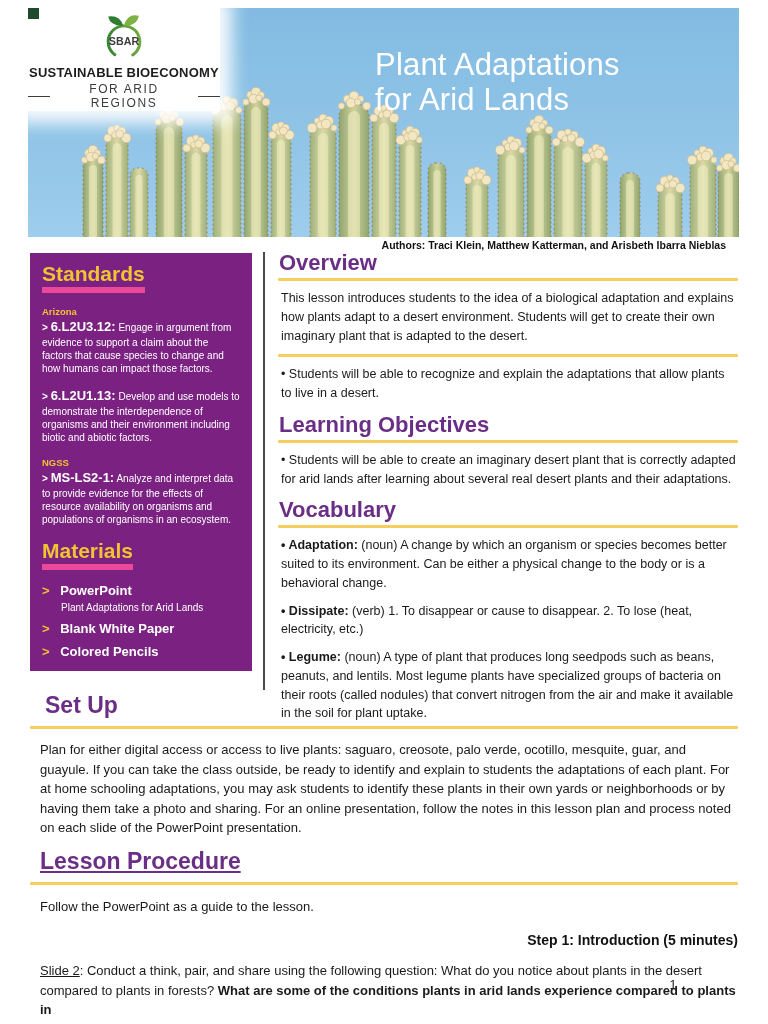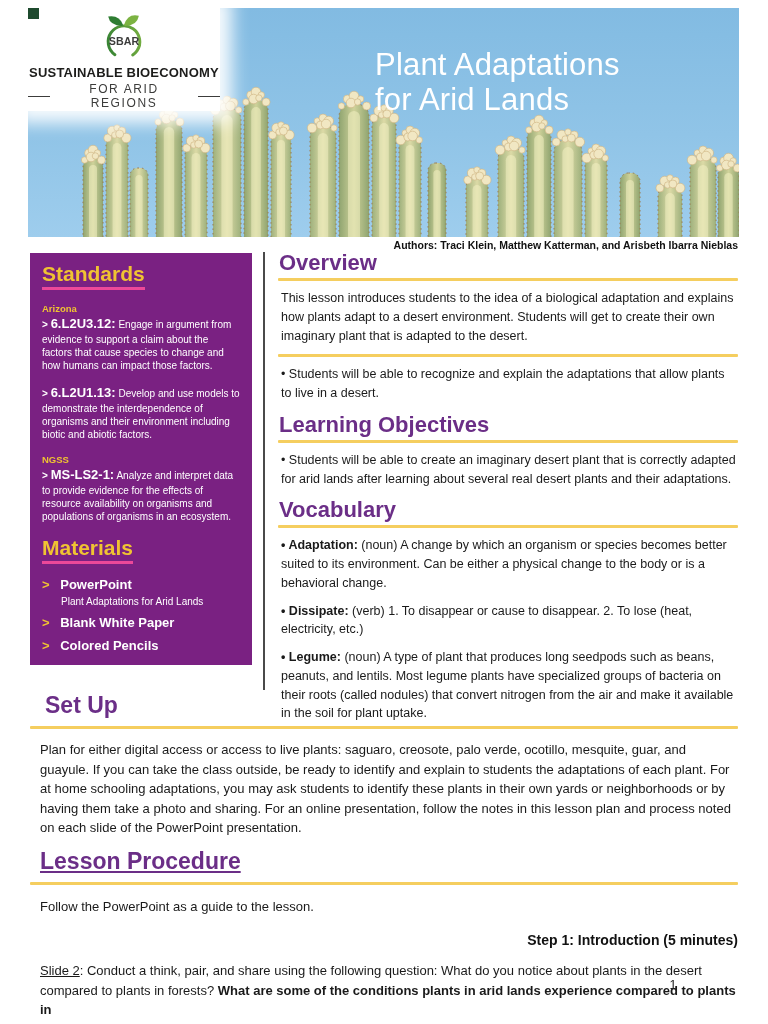--- a/index.html
+++ b/index.html
@@ -34,7 +34,7 @@
 
   
   .authors {
-    position:absolute; left:28px; top:239px; width:710px;
+    position:absolute; left:16px; top:239px; width:710px;
     text-align:right; font-size:10.5px; font-weight:bold; color:#111111;
   }
 

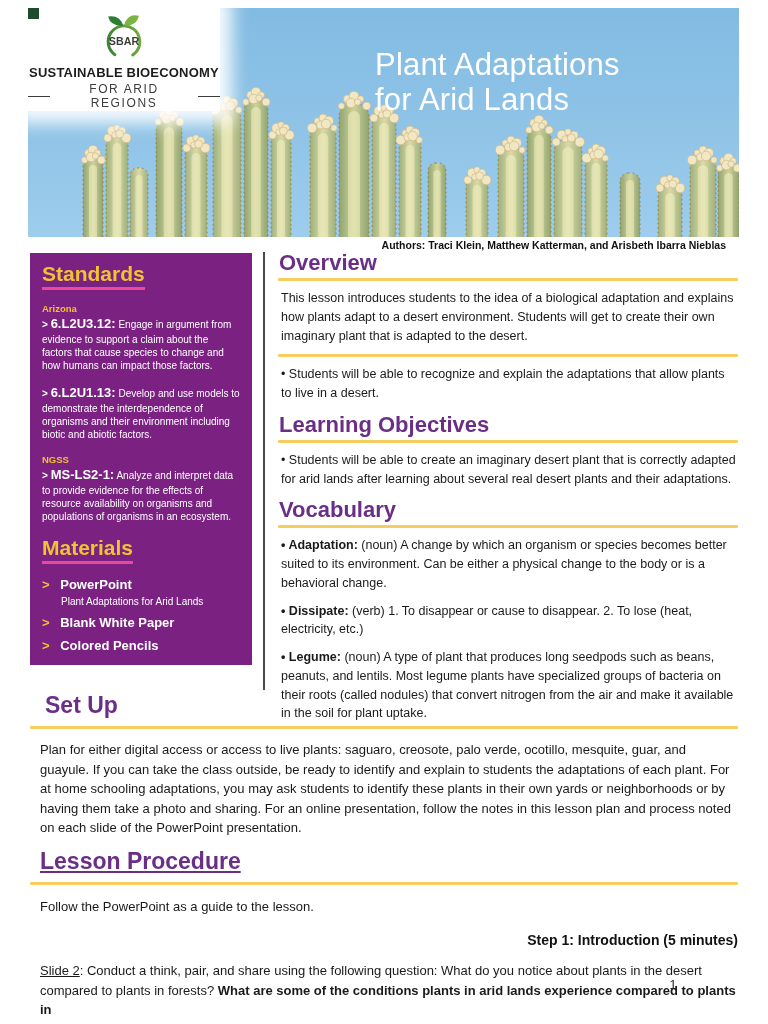--- a/index.html
+++ b/index.html
@@ -45,7 +45,7 @@
   }
   .sb-title {
     color:#f0c332; font-size:21px; font-weight:bold;
-    border-bottom:3px solid #ec4899; display:inline-block; padding-bottom:1px; margin-bottom:5px;
+    border-bottom:6px solid #ec4899; display:inline-block; padding-bottom:1px; margin-bottom:5px;
   }
   .sb-group-label { color:#f0c332; font-weight:bold; font-size:9.5px; margin-top:8px; }
   .std-item { margin-top:2px; margin-bottom:13px; font-size:10px; line-height:1.3; }

